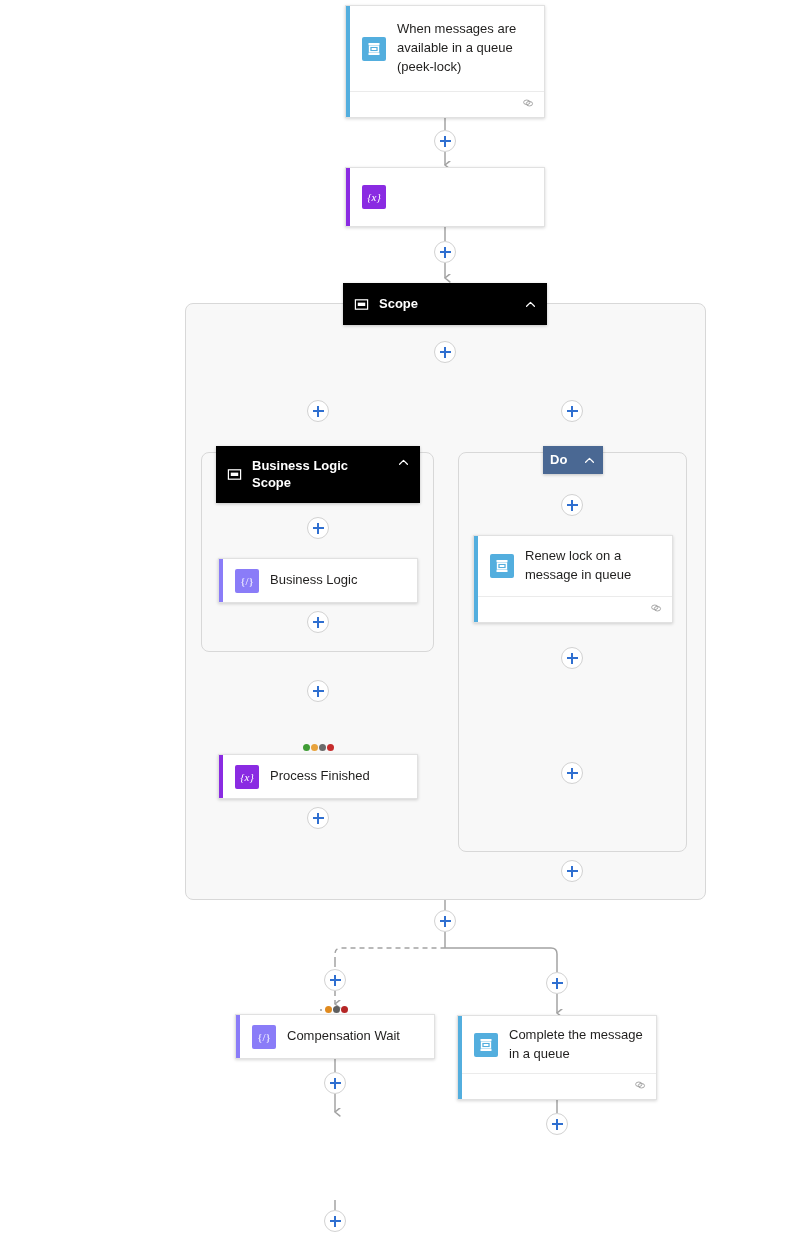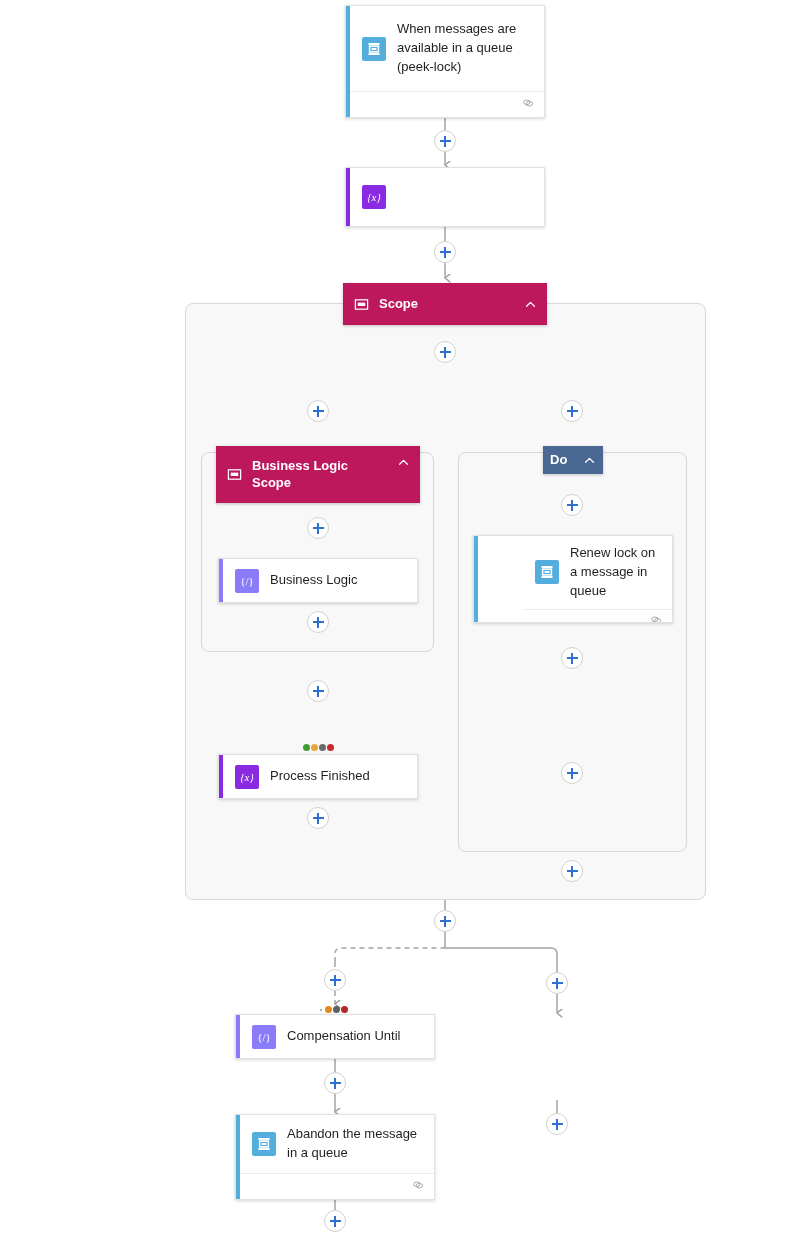--- a/index.html
+++ b/index.html
@@ -64,7 +64,7 @@
     margin-left: 8px;
     display: flex; align-items: center; justify-content: center;
   }
-  .scope-header.brown { background: #be185d; }
+  .scope-header.brown { background: #000000; }
   .scope-header.slate { background: #4a6893; }
 
   

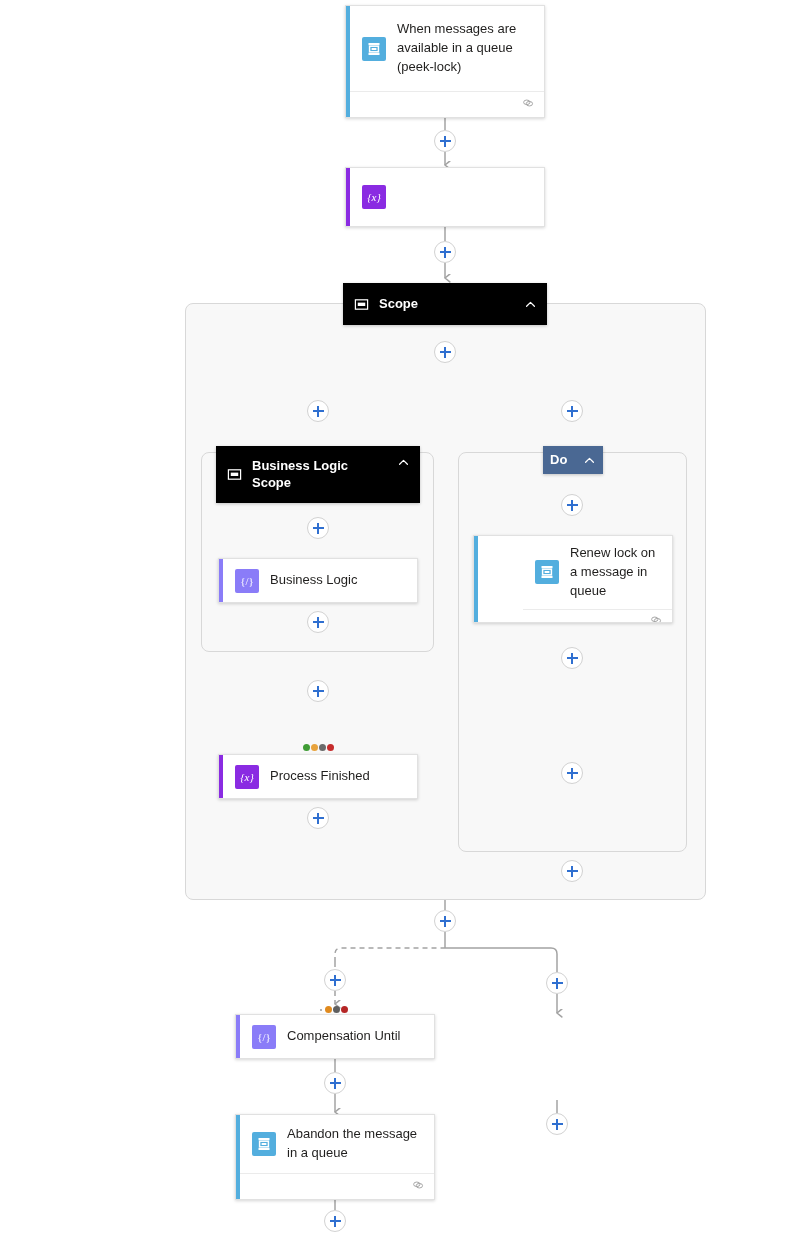--- a/index.html
+++ b/index.html
@@ -347,7 +347,7 @@
 
   <div class="plus" style="left:514px; top:494px;"></div>
 
-  <div class="card" style="left:426px; top:535px; width:200px; height:88px;padding-left:45px;">
+  <div class="card" style="left:426px; top:535px; width:200px; height:88px;">
     <span class="accent" style="background:#53aede;"></span>
     <div class="card-main">
       <span class="card-icon" style="background:#53aede;">

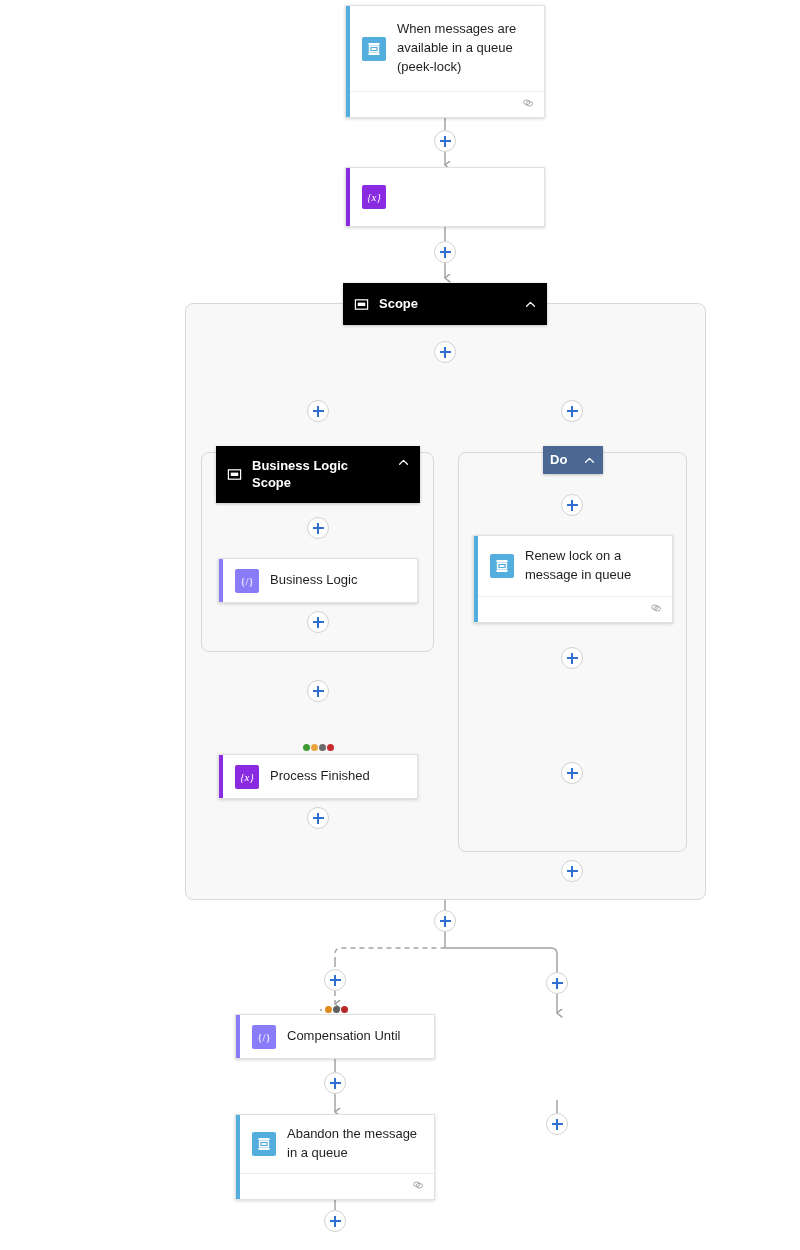--- a/index.html
+++ b/index.html
@@ -397,7 +397,7 @@
                    font-family:'Liberation Serif', serif;">
         <span>{/}</span>
       </span>
-      <span class="card-title">Compensation Until</span>
+      <span class="card-title">Compensation Wait</span>
     </div>
   </div>
 

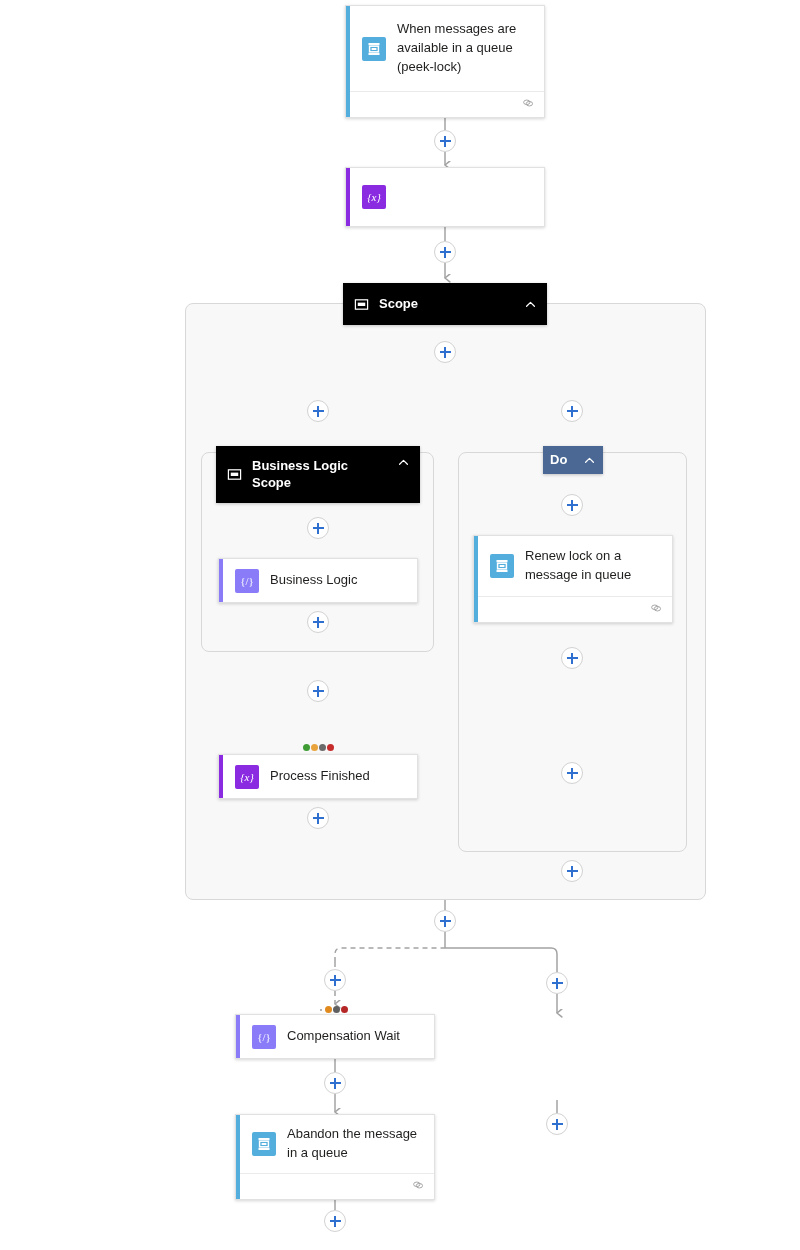--- a/index.html
+++ b/index.html
@@ -428,6 +428,28 @@
 
   <div class="plus" style="left:277px; top:1210px;"></div>
 
+  <div class="card" style="left:410px; top:1015px; width:200px; height:85px;">
+    <span class="accent" style="background:#53aede;"></span>
+    <div class="card-main">
+      <span class="card-icon" style="background:#53aede;">
+        <svg width="16" height="16" viewBox="0 0 16 16" aria-hidden="true">
+          <rect x="2.5" y="2" width="11" height="2.2" fill="#fff"></rect>
+          <rect x="2.5" y="11.8" width="11" height="2.2" fill="#fff"></rect>
+          <rect x="3.6" y="5.2" width="8.8" height="5.6" fill="none" stroke="#fff" stroke-width="1.5"></rect>
+          <rect x="5.6" y="7" width="4.8" height="2" fill="#fff"></rect>
+        </svg>
+      </span>
+      <span class="card-title">Complete the message in a queue</span>
+    </div>
+    <div class="card-foot">
+      <span class="peek-icon">
+        <svg width="14" height="14" viewBox="0 0 16 16" aria-hidden="true">
+          <ellipse cx="6.6" cy="7.2" rx="3.6" ry="2.6" fill="none" stroke="#5a5a5a" stroke-width="1.1"></ellipse>
+          <ellipse cx="9.6" cy="8.8" rx="3.6" ry="2.6" fill="none" stroke="#5a5a5a" stroke-width="1.1"></ellipse>
+        </svg>
+      </span>
+    </div>
+  </div>
 
   <div class="plus" style="left:499px; top:1113px;"></div>
 

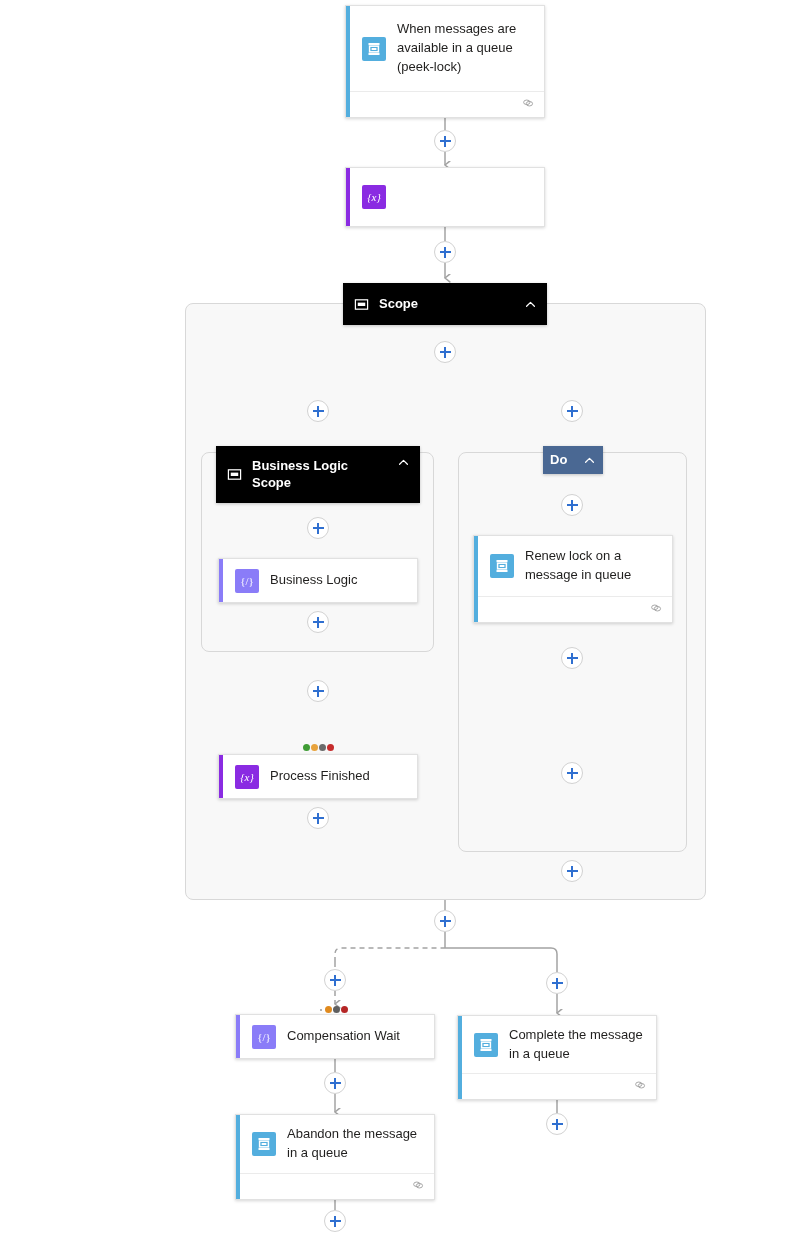--- a/index.html
+++ b/index.html
@@ -403,7 +403,10 @@
 
   <div class="plus" style="left:277px; top:1072px;"></div>
 
-  <div class="card" style="left:188px; top:1114px; width:200px; height:86px;">
+
+  <div class="plus" style="left:277px; top:1210px;"></div>
+
+  <div class="card" style="left:410px; top:1015px; width:200px; height:85px;">
     <span class="accent" style="background:#53aede;"></span>
     <div class="card-main">
       <span class="card-icon" style="background:#53aede;">
@@ -414,7 +417,7 @@
           <rect x="5.6" y="7" width="4.8" height="2" fill="#fff"></rect>
         </svg>
       </span>
-      <span class="card-title">Abandon the message in a queue</span>
+      <span class="card-title">Complete the message in a queue</span>
     </div>
     <div class="card-foot">
       <span class="peek-icon">
@@ -426,31 +429,6 @@
     </div>
   </div>
 
-  <div class="plus" style="left:277px; top:1210px;"></div>
-
-  <div class="card" style="left:410px; top:1015px; width:200px; height:85px;">
-    <span class="accent" style="background:#53aede;"></span>
-    <div class="card-main">
-      <span class="card-icon" style="background:#53aede;">
-        <svg width="16" height="16" viewBox="0 0 16 16" aria-hidden="true">
-          <rect x="2.5" y="2" width="11" height="2.2" fill="#fff"></rect>
-          <rect x="2.5" y="11.8" width="11" height="2.2" fill="#fff"></rect>
-          <rect x="3.6" y="5.2" width="8.8" height="5.6" fill="none" stroke="#fff" stroke-width="1.5"></rect>
-          <rect x="5.6" y="7" width="4.8" height="2" fill="#fff"></rect>
-        </svg>
-      </span>
-      <span class="card-title">Complete the message in a queue</span>
-    </div>
-    <div class="card-foot">
-      <span class="peek-icon">
-        <svg width="14" height="14" viewBox="0 0 16 16" aria-hidden="true">
-          <ellipse cx="6.6" cy="7.2" rx="3.6" ry="2.6" fill="none" stroke="#5a5a5a" stroke-width="1.1"></ellipse>
-          <ellipse cx="9.6" cy="8.8" rx="3.6" ry="2.6" fill="none" stroke="#5a5a5a" stroke-width="1.1"></ellipse>
-        </svg>
-      </span>
-    </div>
-  </div>
-
   <div class="plus" style="left:499px; top:1113px;"></div>
 
 </div>

